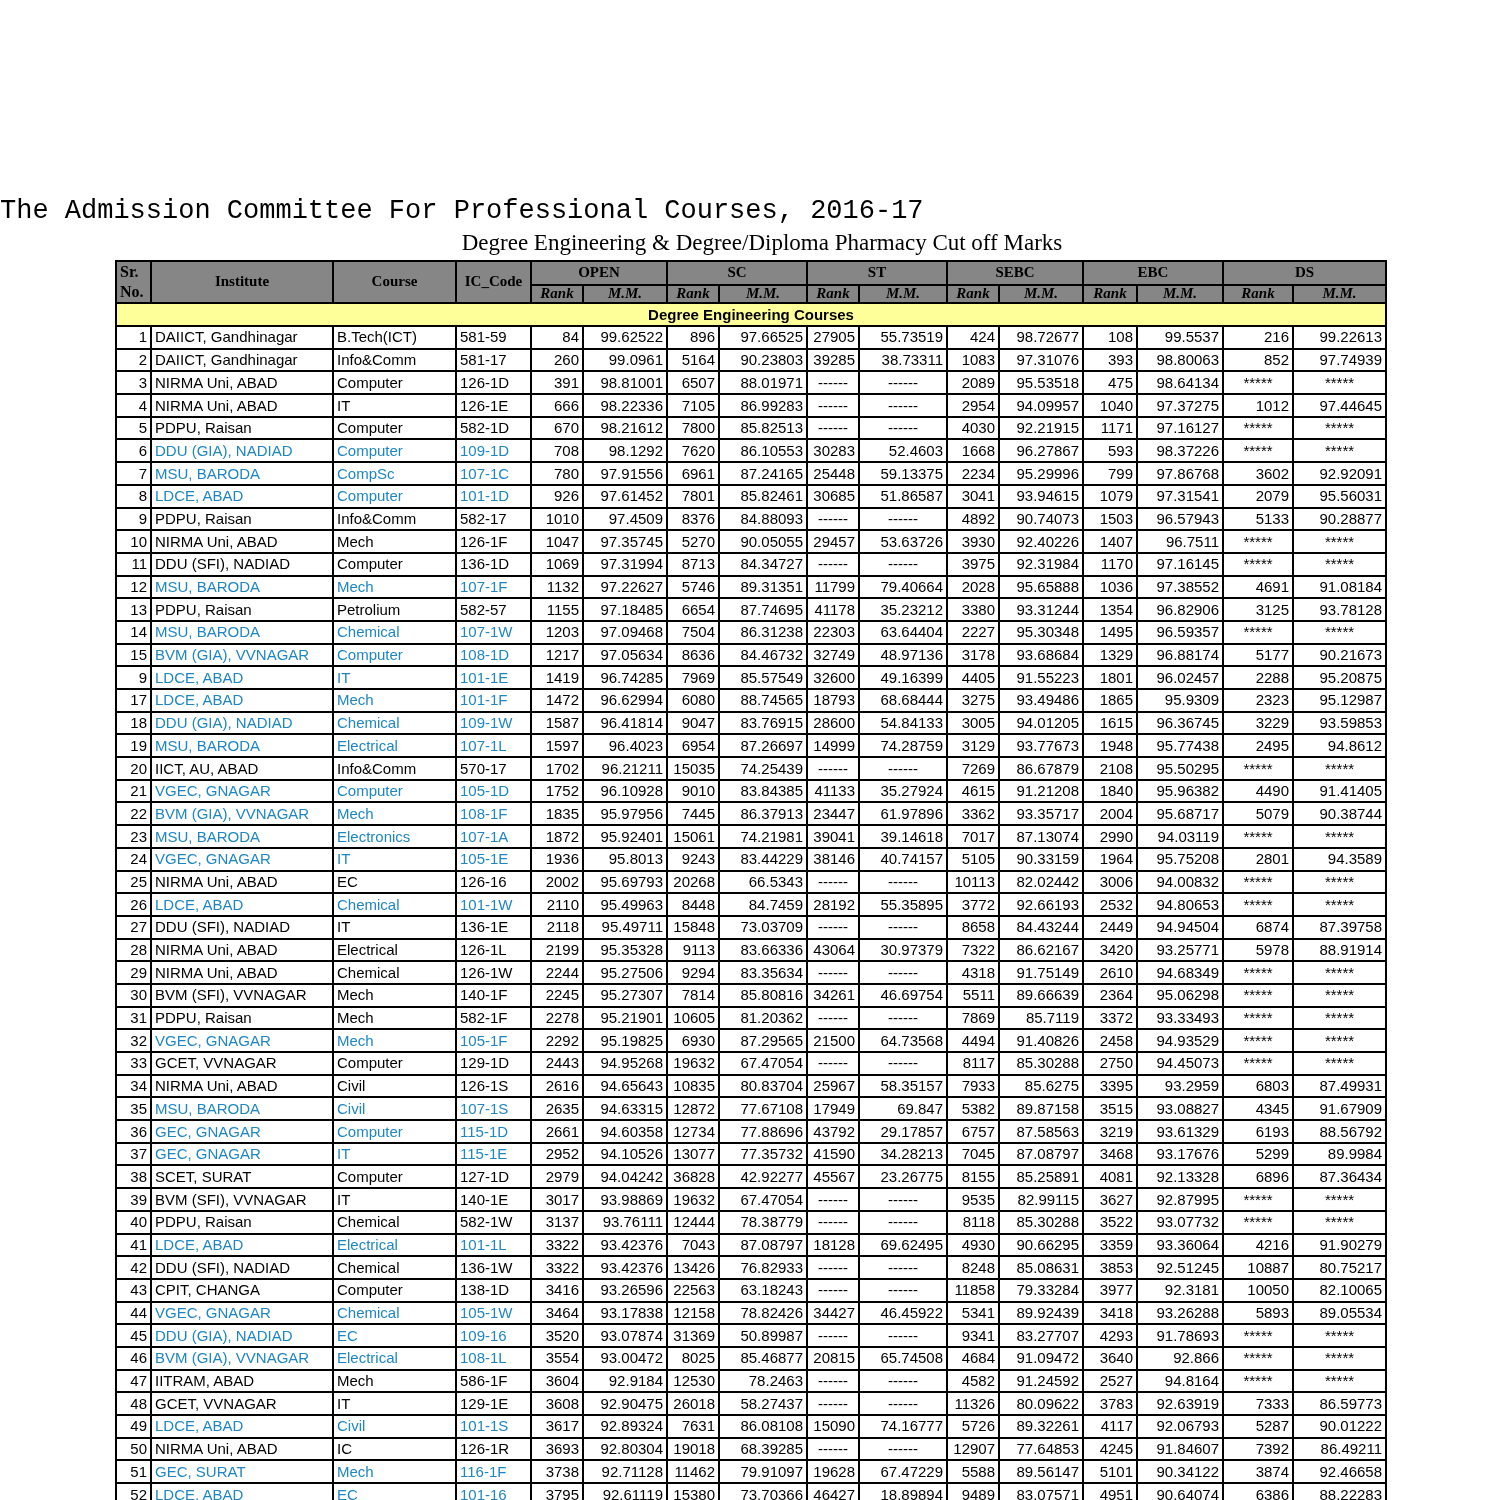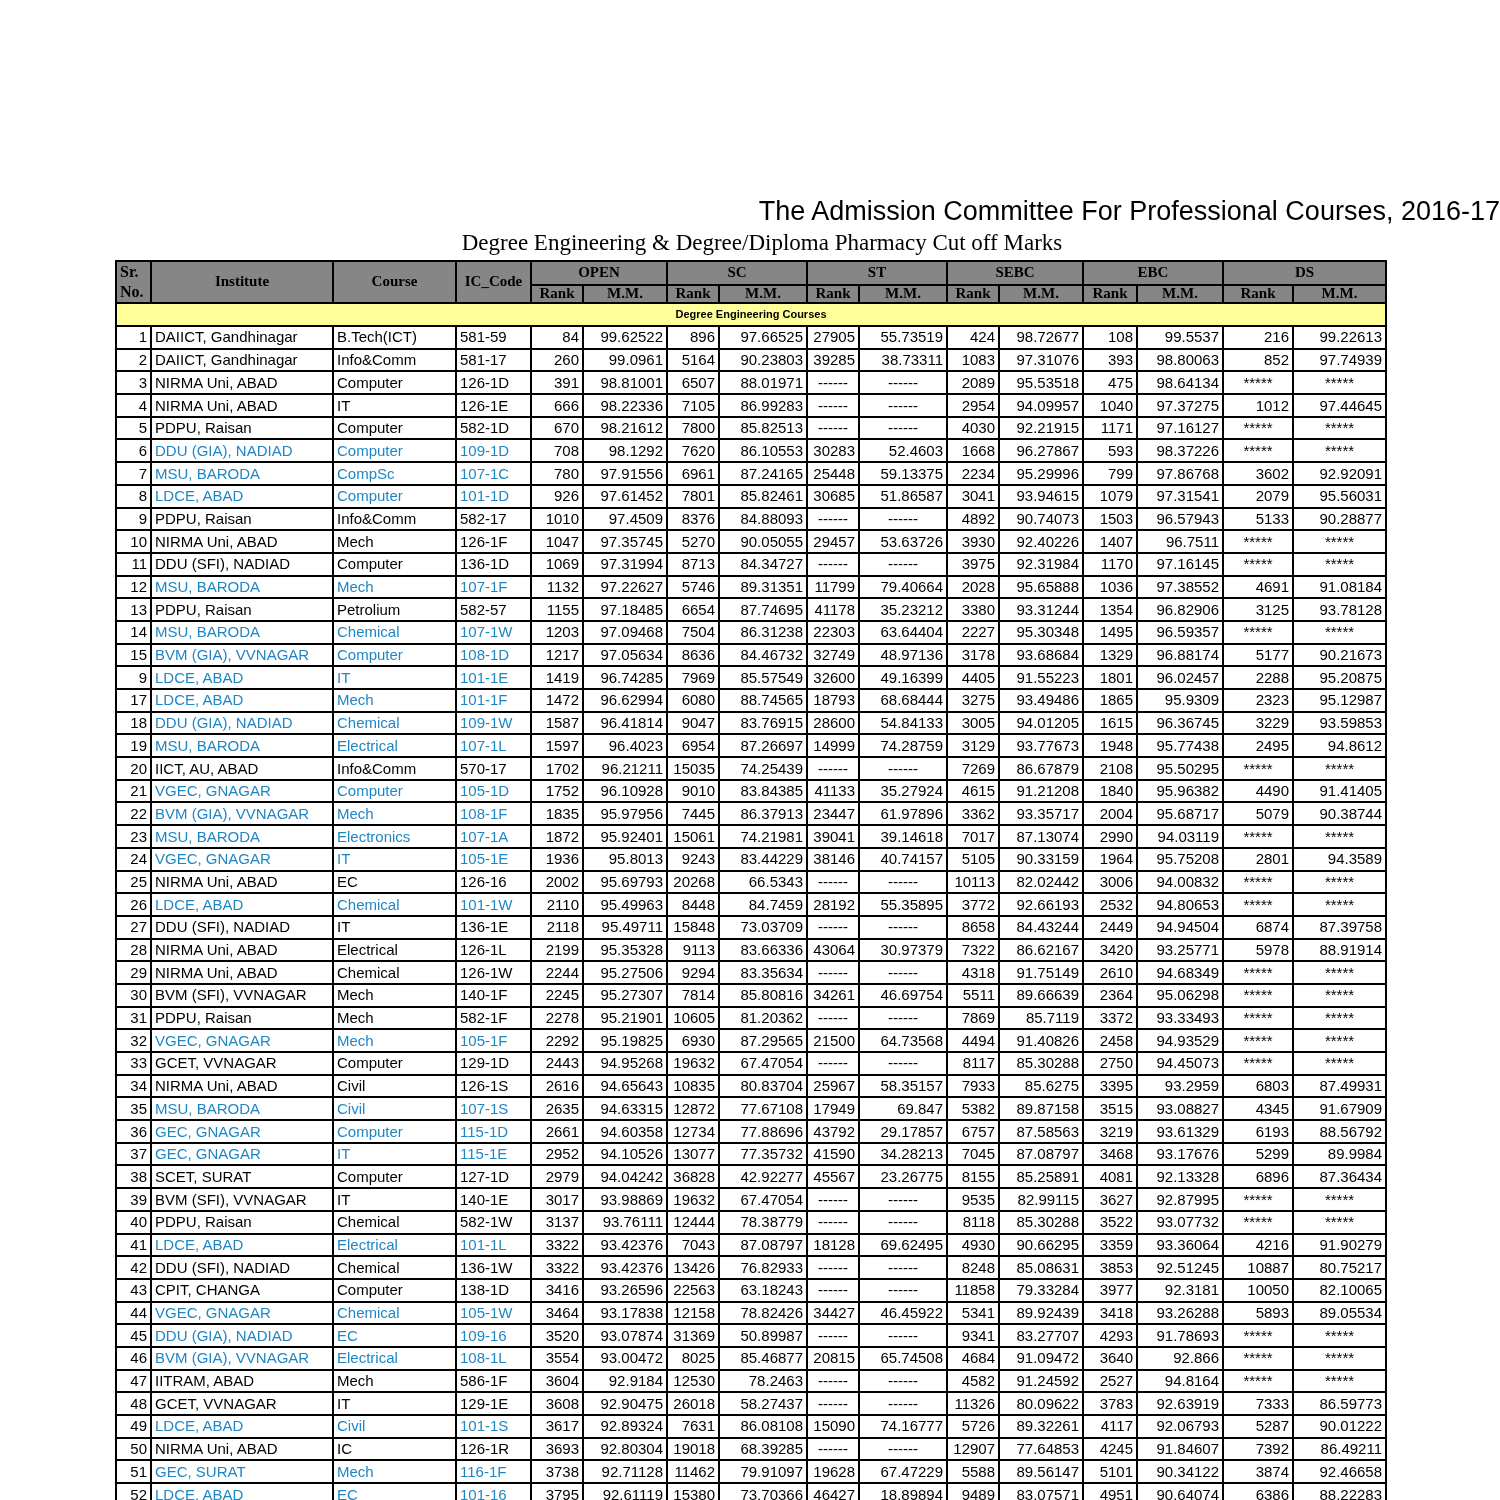--- a/index.html
+++ b/index.html
@@ -8,8 +8,8 @@
     position:relative; font-family:"Liberation Sans", sans-serif; color:#000;
   }
   .title {
-    position:absolute; top:196px; left:0; width:100%; text-align:right;
-    font-family:Liberation Sans, sans-serif; font-size:27px; color:#000;
+    position:absolute; top:196px; left:0; width:100%; text-align:left;
+    font-family:Liberation Mono, monospace; font-size:27px; color:#000;
   }
   .subtitle {
     position:absolute; top:230px; left:12px; width:100%; text-align:center;

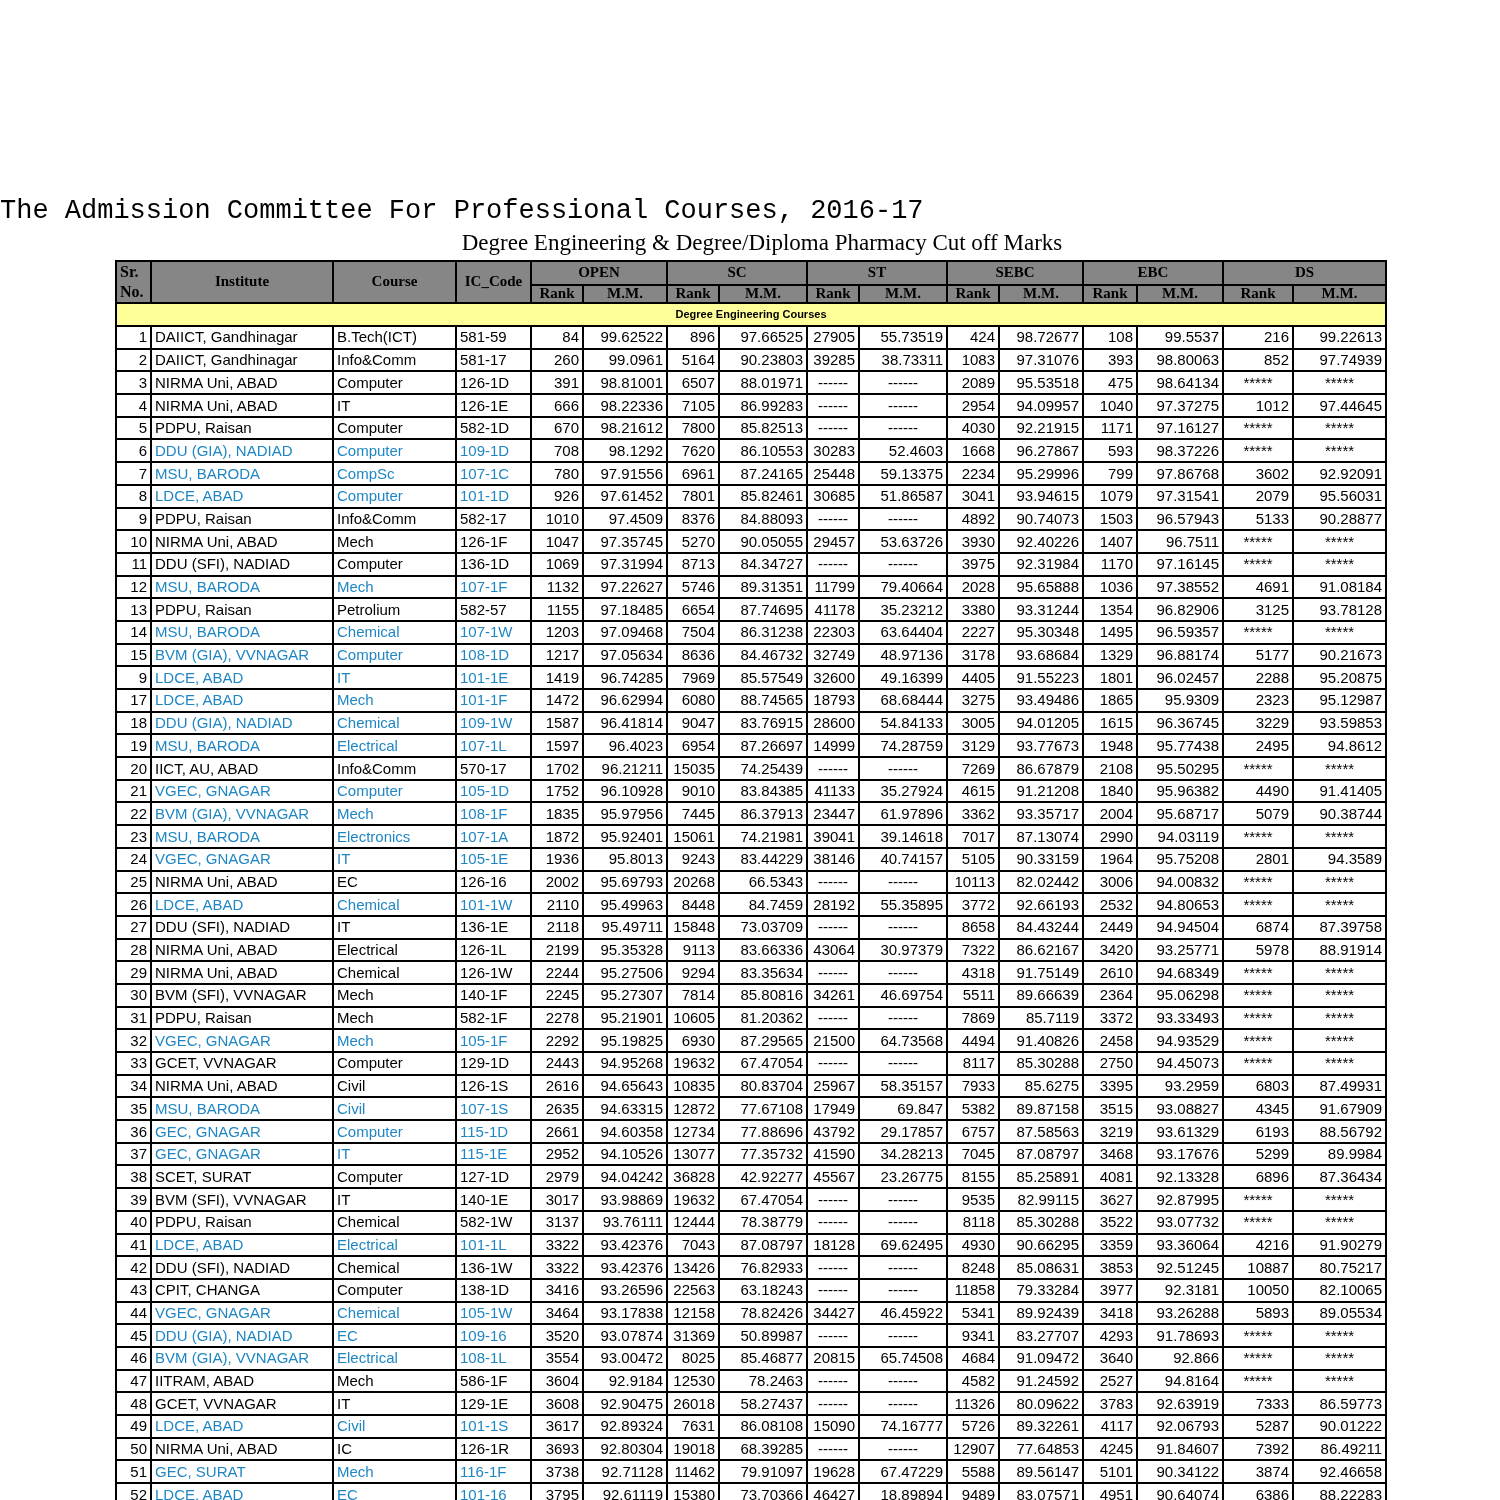--- a/index.html
+++ b/index.html
@@ -28,7 +28,7 @@
     font-weight:bold; text-align:center; color:#000;
   }
   .h-top { font-size:17px; height:23px;border-radius:9px; }
-  .h-sub { font-size:16px; height:17px; }
+  .h-sub { font-size:16px; height:17px;font-style:italic; }
   .sr-lines { font-size:16px; text-align:left; line-height:1.25; }
   tr.banner-row td {
     background:#ffff99; font-weight:bold; text-align:center;

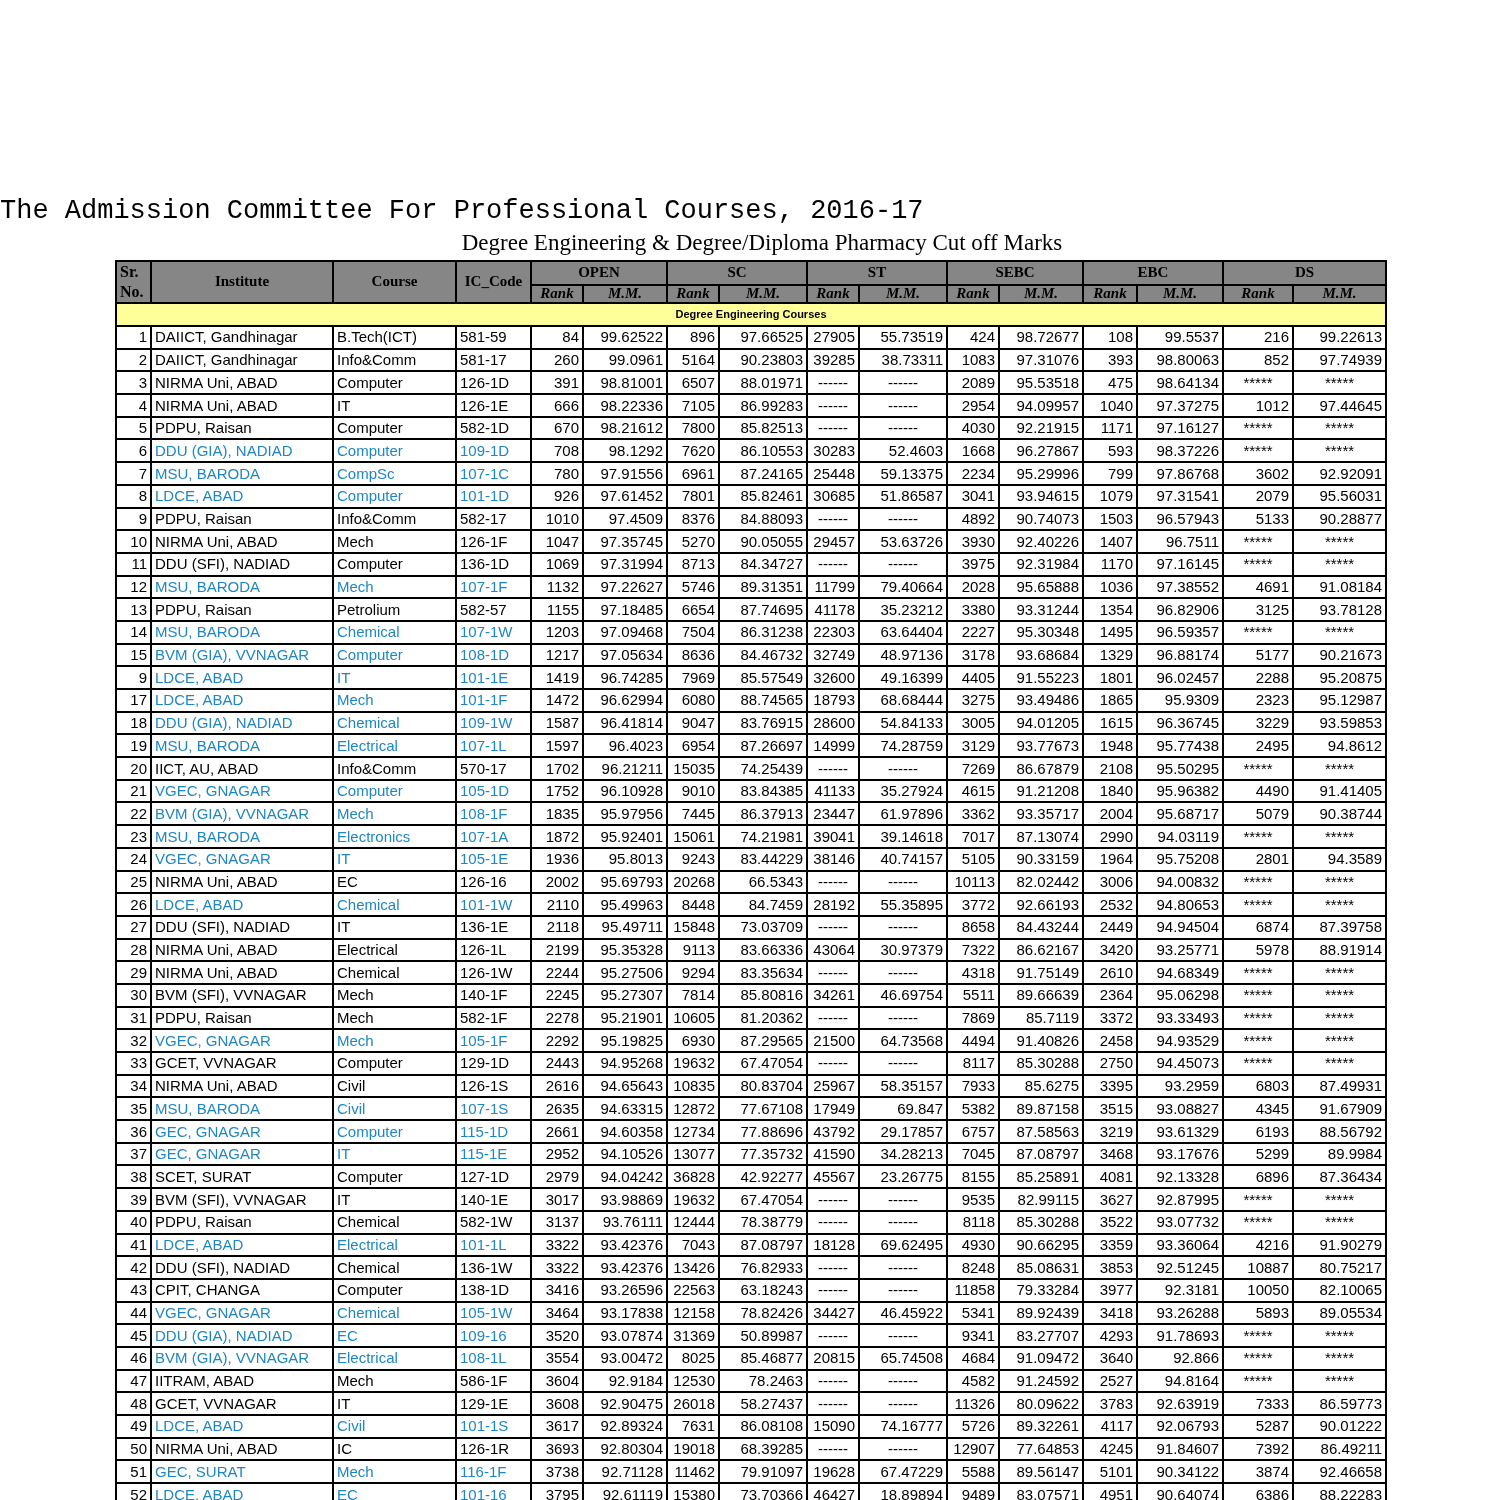--- a/index.html
+++ b/index.html
@@ -32,7 +32,7 @@
   .sr-lines { font-size:16px; text-align:left; line-height:1.25; }
   tr.banner-row td {
     background:#ffff99; font-weight:bold; text-align:center;
-    font-size:11px; height:21px; font-family:"Liberation Sans", sans-serif;
+    font-size:15px; height:21px; font-family:"Liberation Sans", sans-serif;
   }
   tbody.data tr { height:22.7px; }
   td.sr   { text-align:right; }

